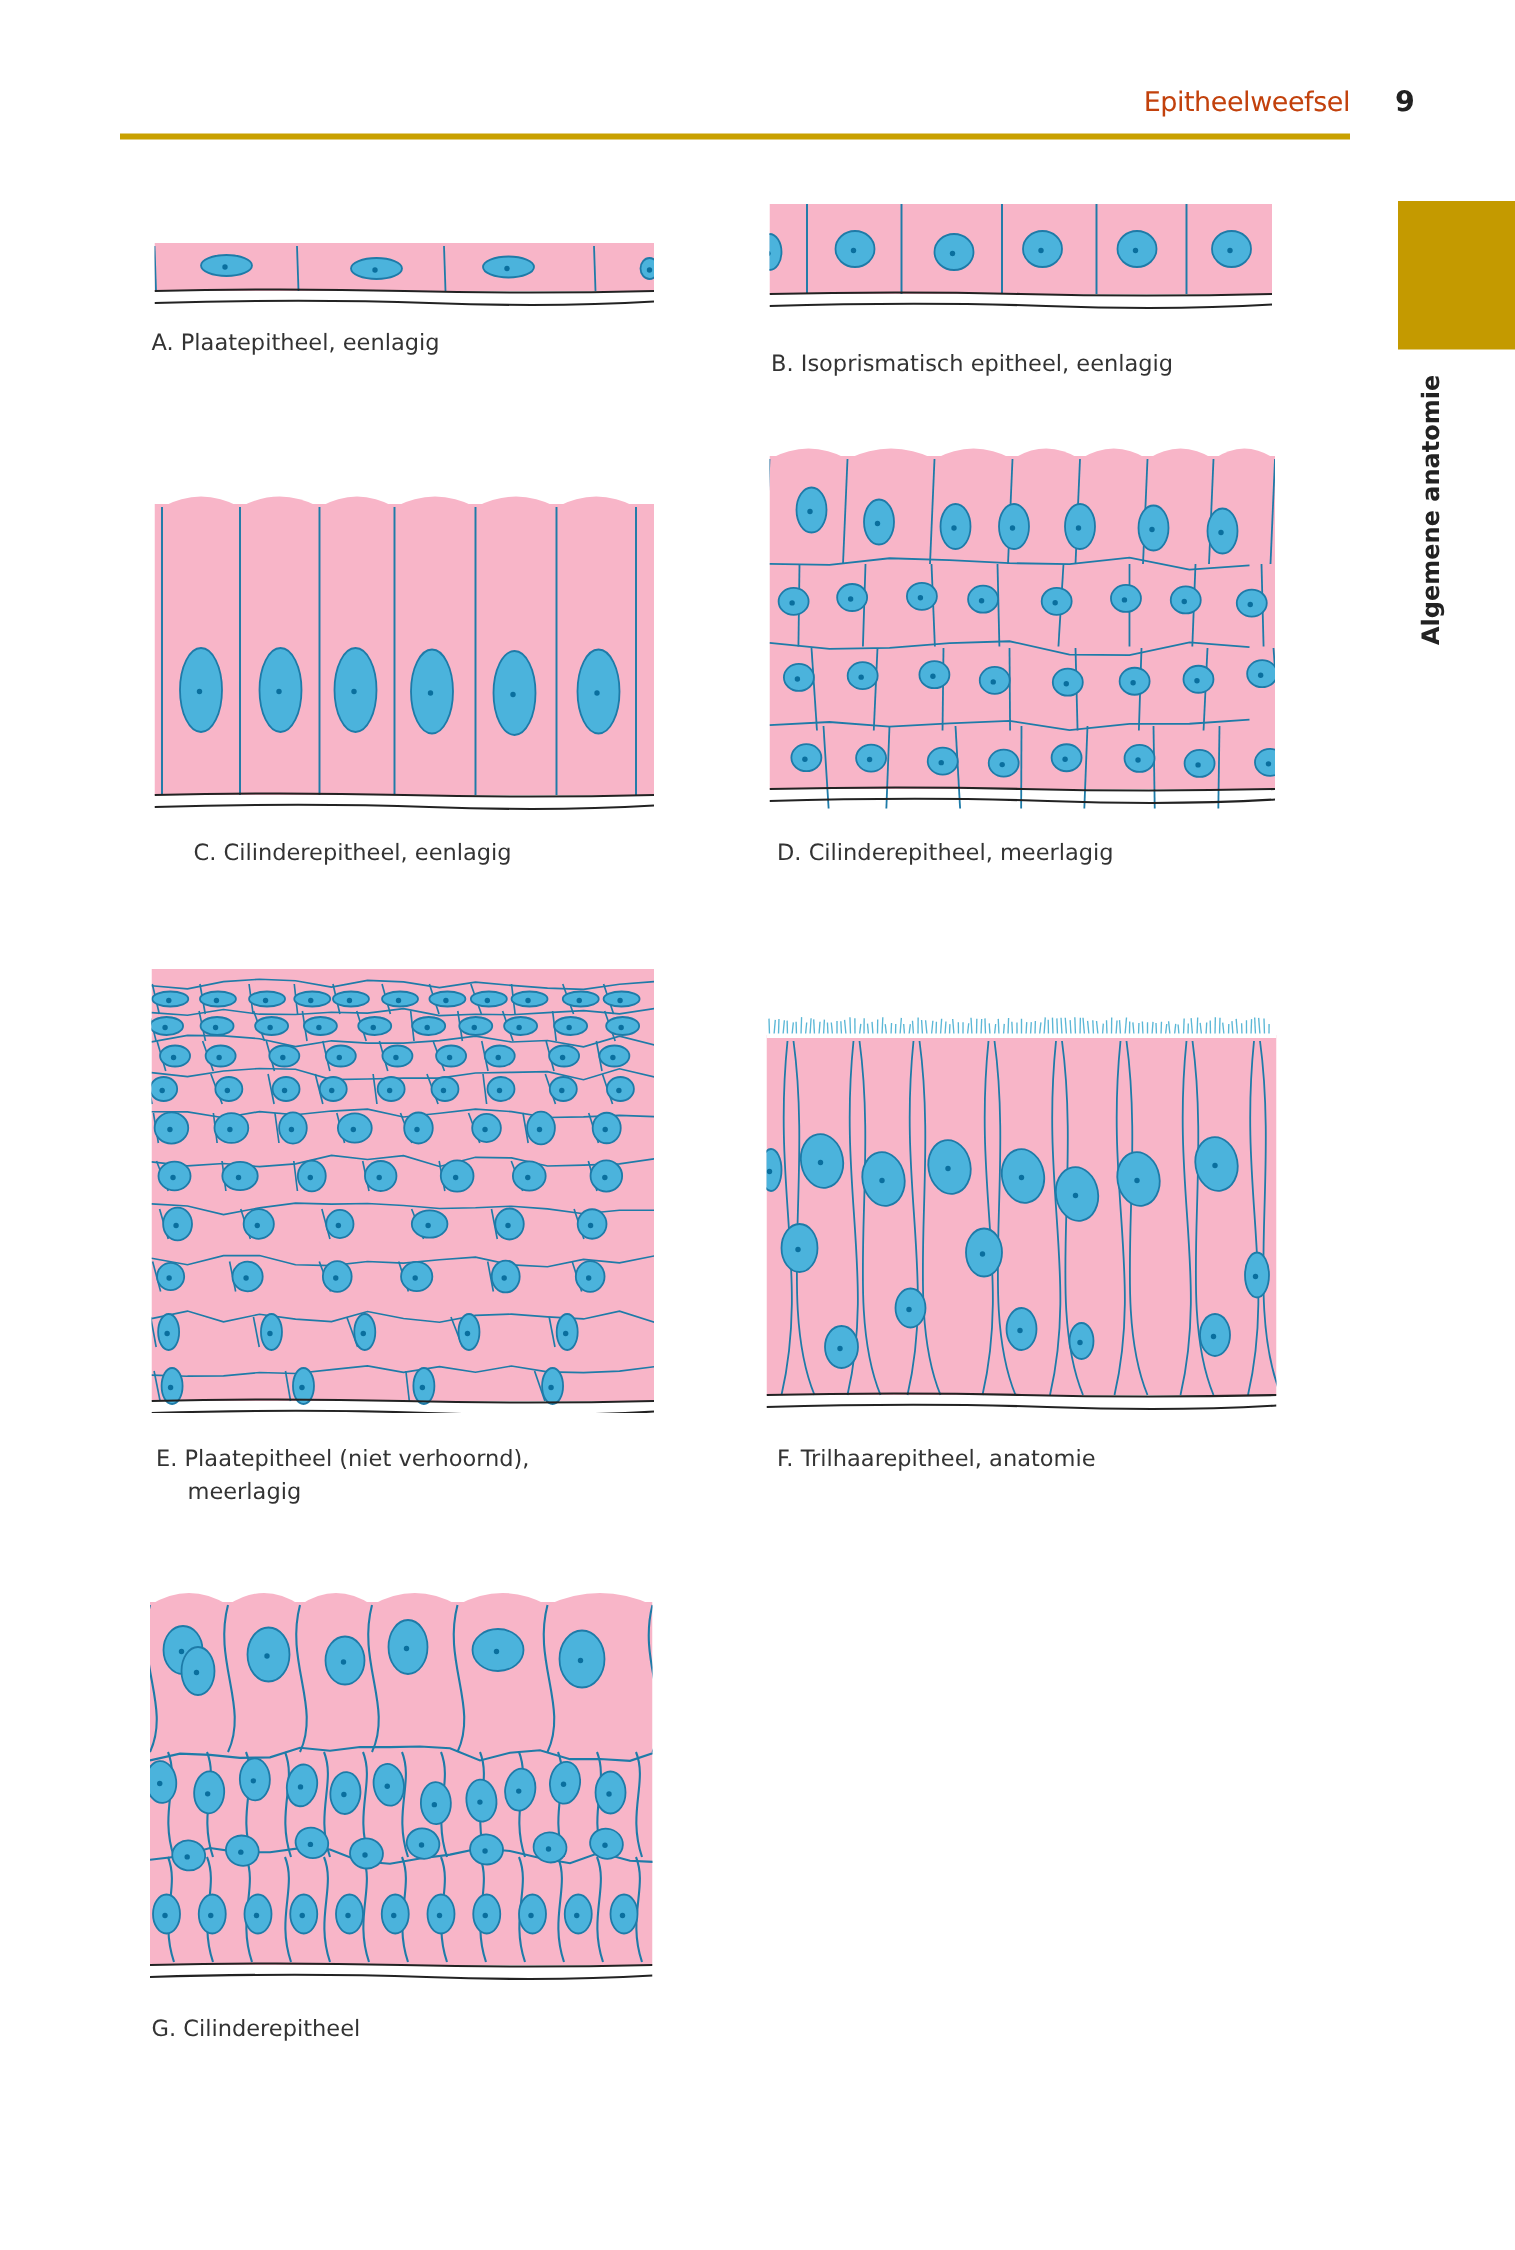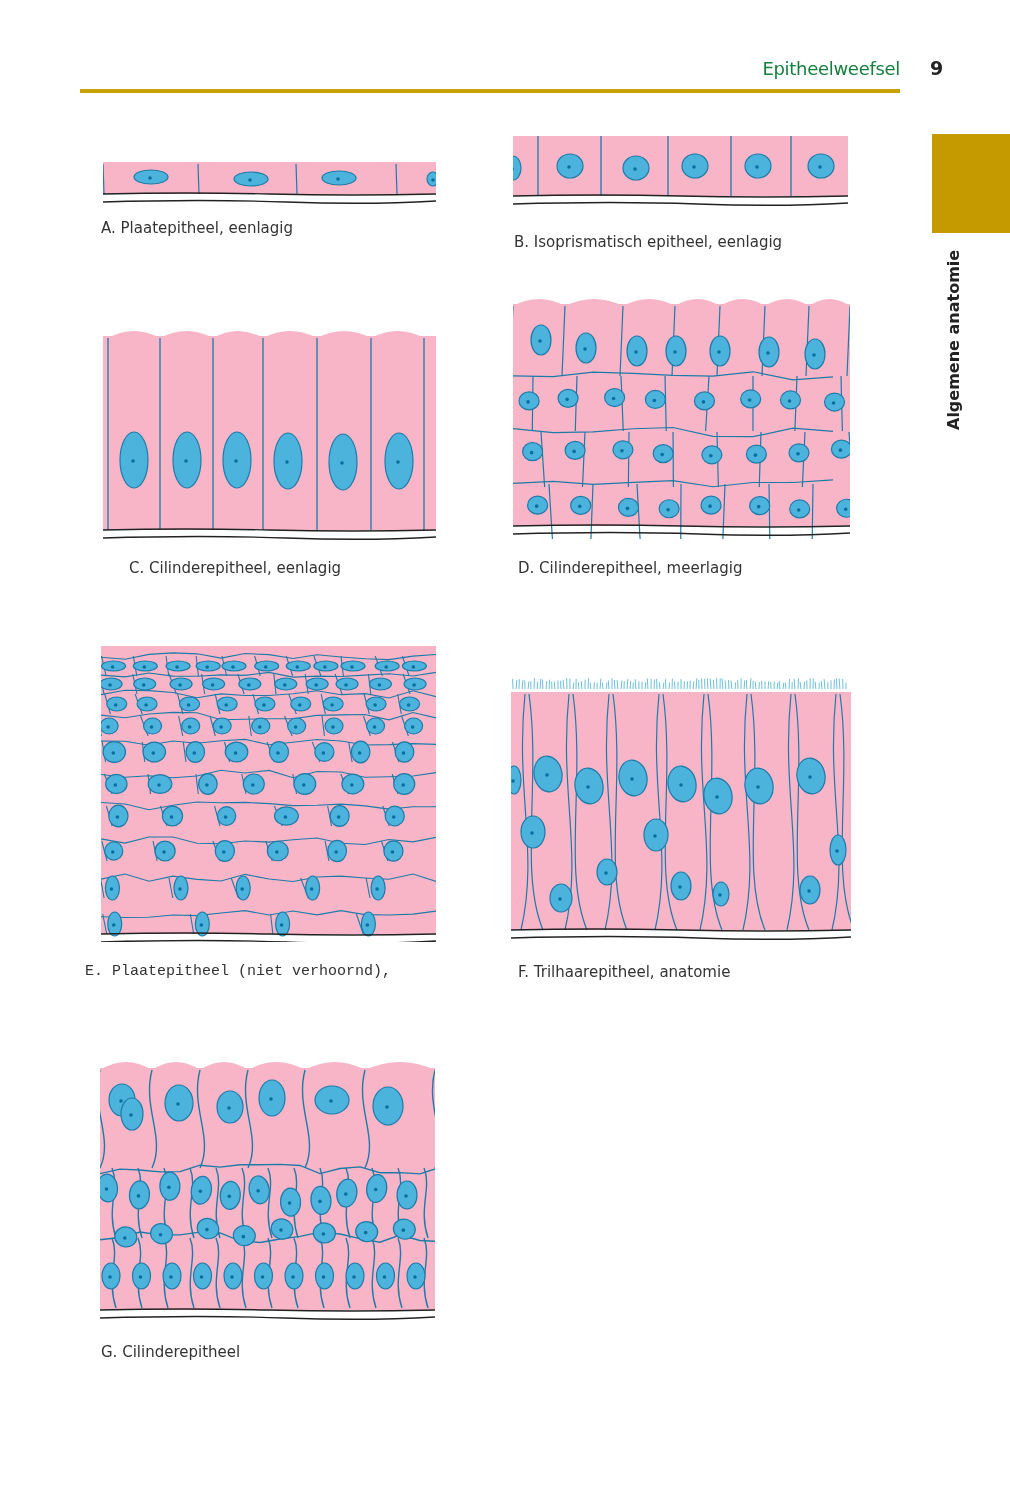--- a/index.html
+++ b/index.html
@@ -4,7 +4,7 @@
 <style>
   html,body{margin:0;padding:0;background:#ffffff;}
   body{width:1010px;height:1500px;position:relative;overflow:hidden;font-family:"DejaVu Sans","Liberation Sans",sans-serif;color:#333;}
-  .header-title{position:absolute;left:700px;top:58px;width:200px;text-align:right;font-size:18px;color:#15803d;letter-spacing:-0.3px;}
+  .header-title{position:absolute;left:700px;top:58px;width:200px;text-align:right;font-size:18px;color:#c2410c;letter-spacing:-0.3px;}
   .page-num{position:absolute;left:930px;top:57px;font-size:19px;font-weight:bold;color:#222;}
   .header-rule{position:absolute;left:80px;top:89px;width:820px;height:4px;}
   .side-tab{position:absolute;left:932px;top:134px;width:78px;height:99px;}

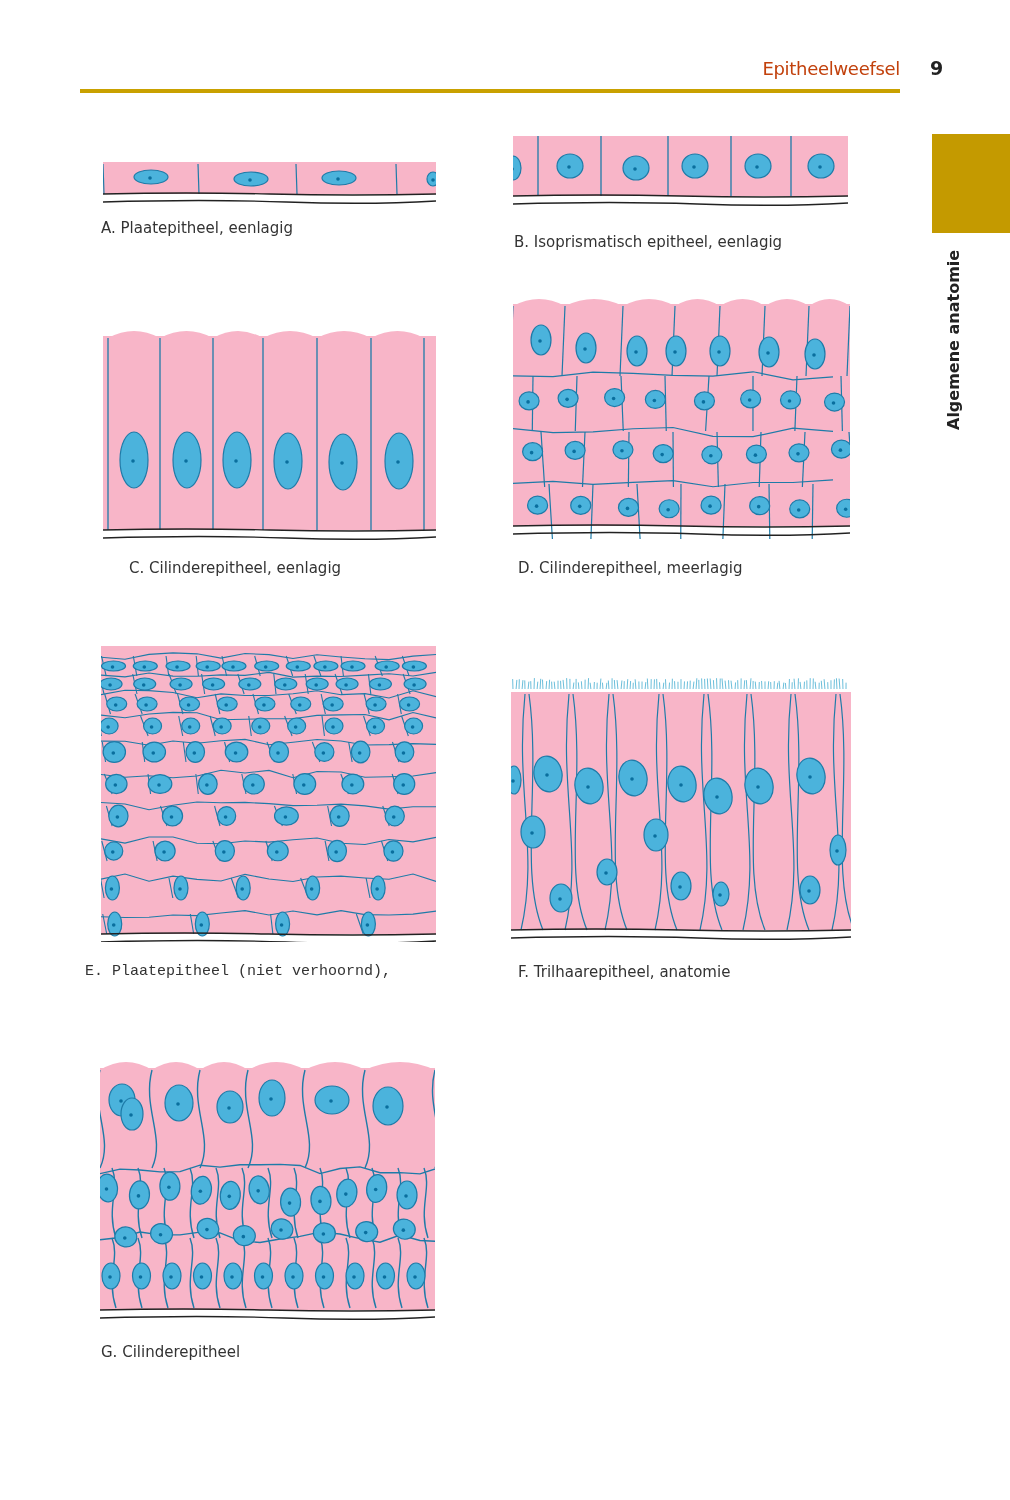--- a/index.html
+++ b/index.html
@@ -458,7 +458,7 @@
       <path d="M0 302 Q 100.5 299 184.25000000000003 302 T 335 301" stroke="#222222" stroke-width="1.4" fill="none"></path>
     </svg>
 </div>
-<div class="caption" style="left:85px;top:961px;font-family:Liberation Mono, monospace;">
+<div class="caption" style="left:104px;top:961px;">
   <span>E. Plaatepitheel (niet verhoornd),</span>
 </div>
 

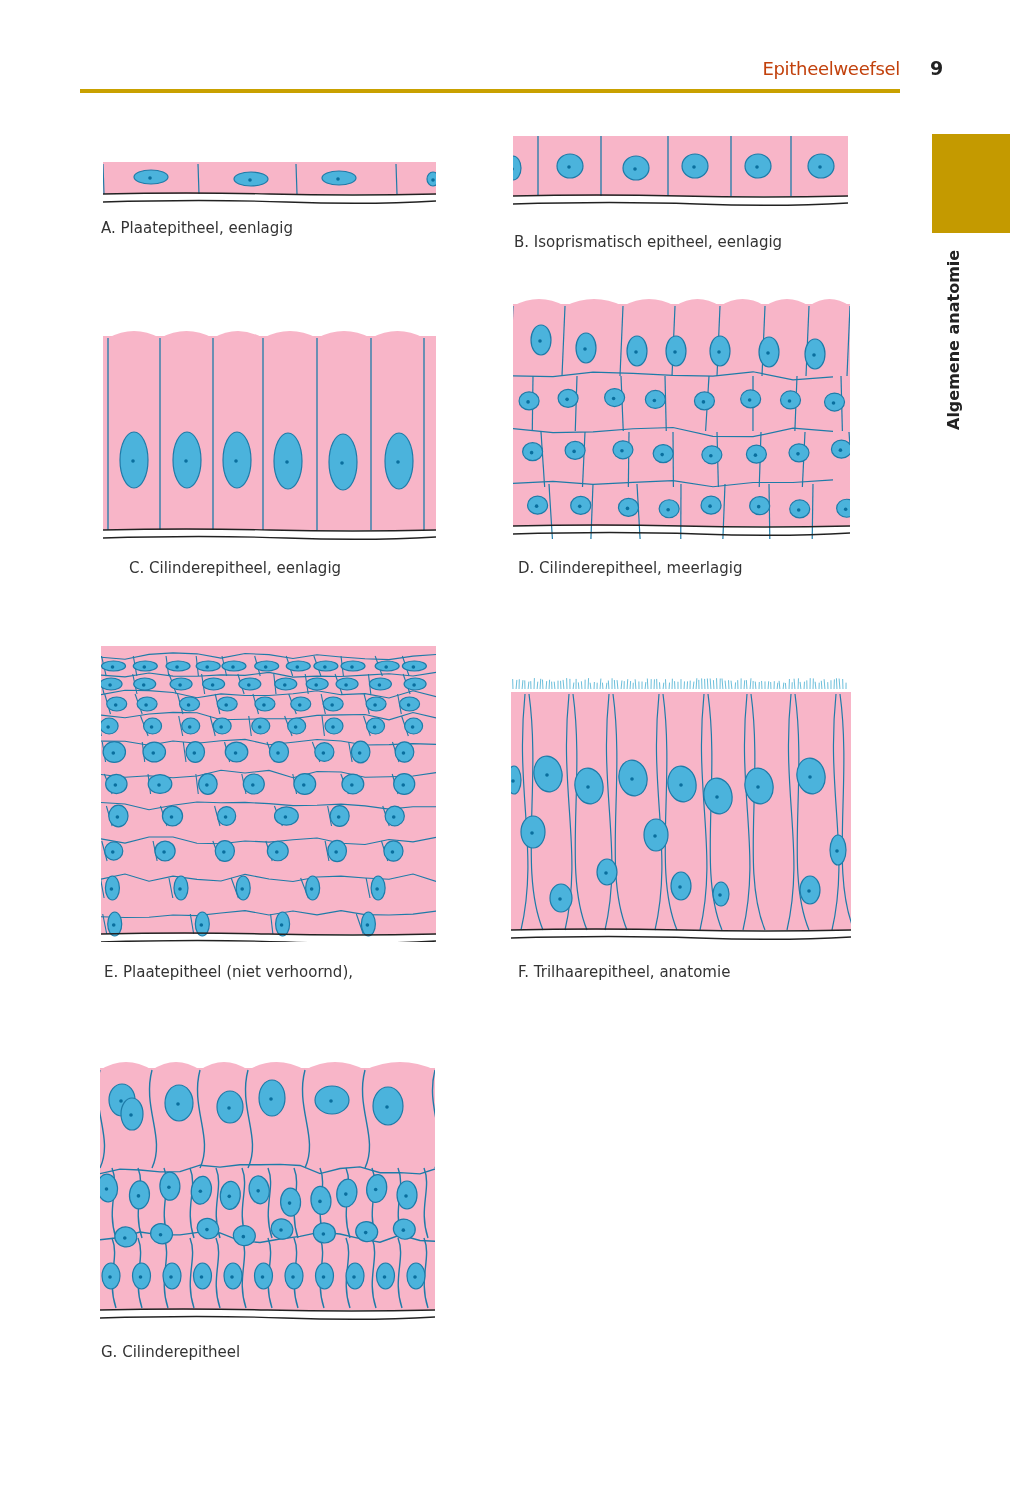--- a/index.html
+++ b/index.html
@@ -460,6 +460,7 @@
 </div>
 <div class="caption" style="left:104px;top:961px;">
   <span>E. Plaatepitheel (niet verhoornd),</span>
+  <span class="indent">meerlagig</span>
 </div>
 
 <div class="figure" style="left:511px;top:672px;">

